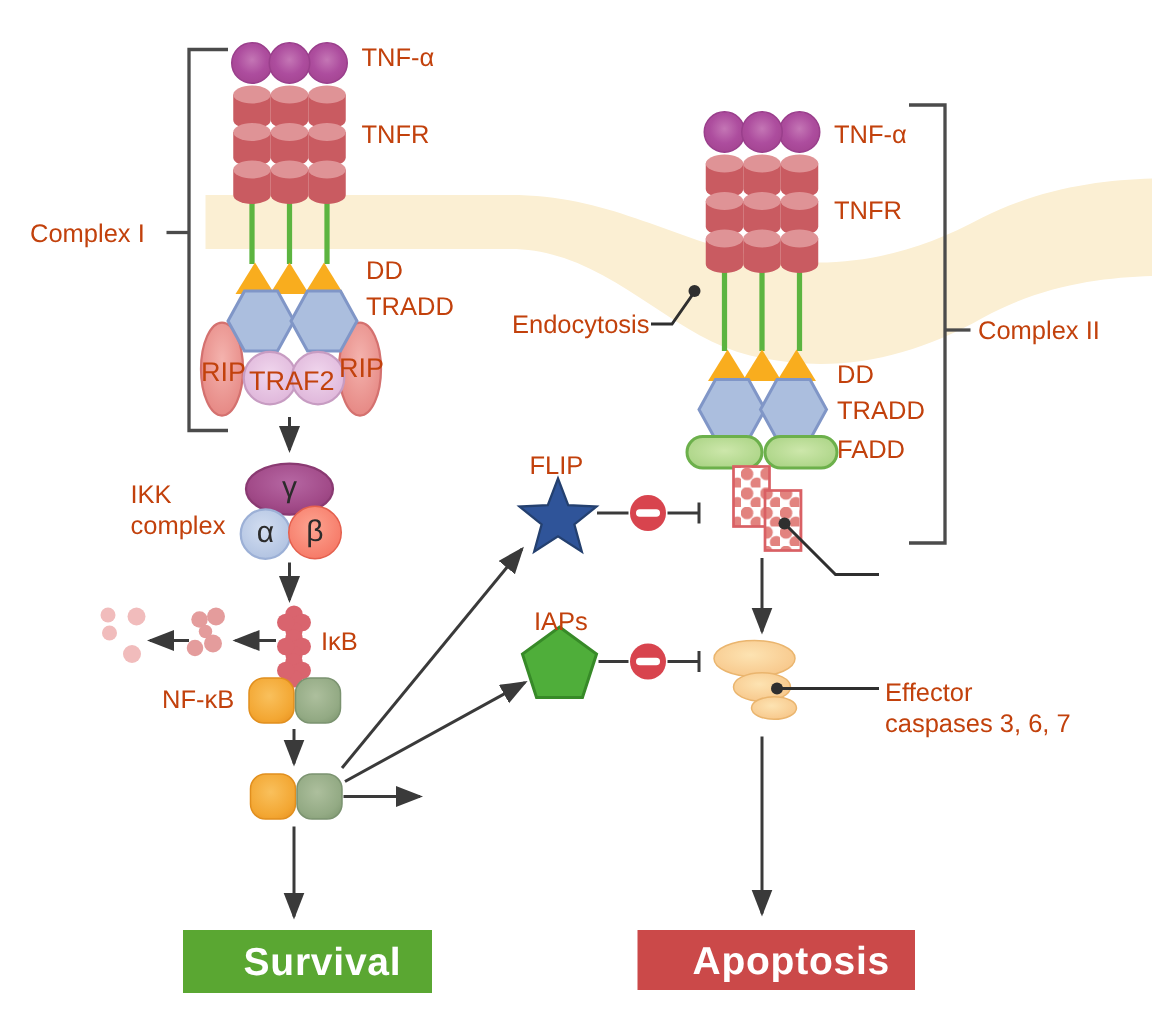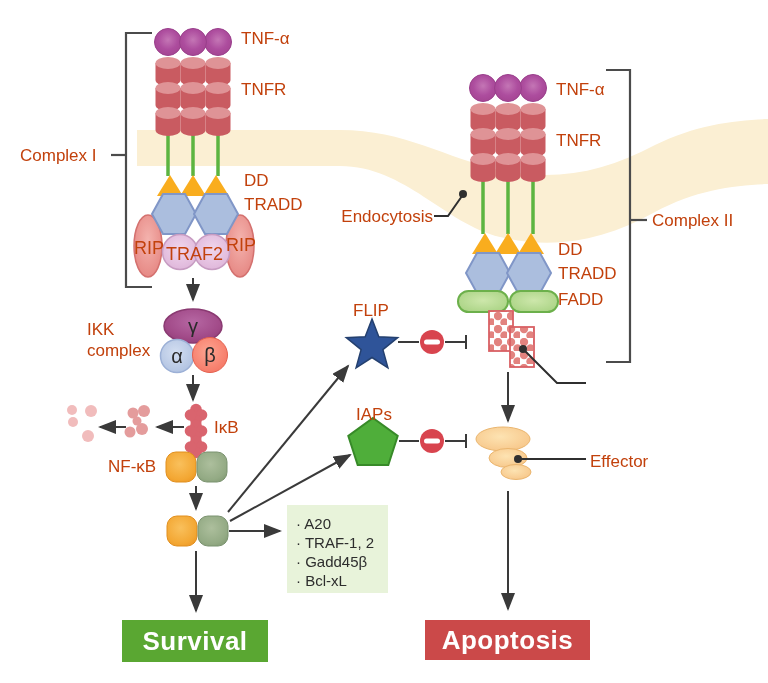--- a/index.html
+++ b/index.html
@@ -301,6 +301,7 @@
 
 <div class="lbl multiline" style="left:590px;top:451px;">
   <div>Effector</div>
+  <div>caspases 3, 6, 7</div>
 </div>
 
 <div id="gene-box">

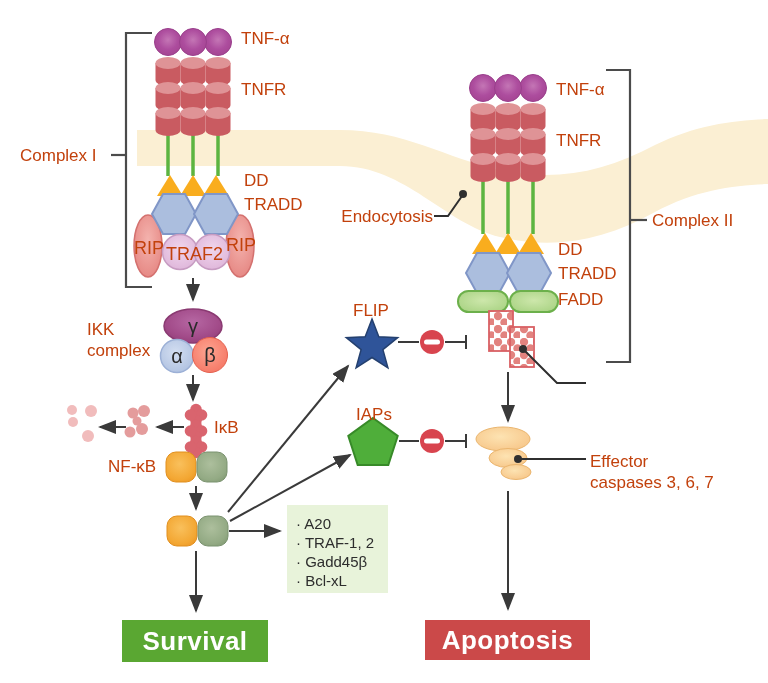--- a/index.html
+++ b/index.html
@@ -304,12 +304,6 @@
   <div>caspases 3, 6, 7</div>
 </div>
 
-<div id="gene-box">
-  <div>· A20</div>
-  <div>· TRAF-1, 2</div>
-  <div>· Gadd45β</div>
-  <div>· Bcl-xL</div>
-</div>
 
 <div id="survival-box" class="outcome">
   <span>Survival</span>

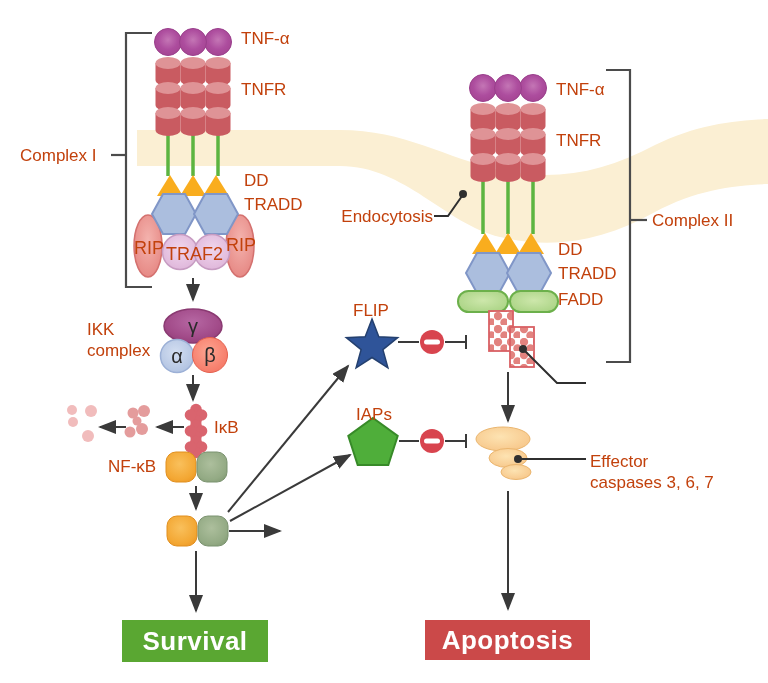--- a/index.html
+++ b/index.html
@@ -11,7 +11,7 @@
   .lbl.right{text-align:right;}
   .greek{position:absolute;z-index:2;font-size:20px;color:#2b2b2b;transform:translate(-50%,-50%);}
   .outcome{position:absolute;z-index:2;display:flex;align-items:center;justify-content:center;
-           color:#ffffff;font-weight:bold;font-size:26px;letter-spacing:.5px;}
+           color:#ffffff;font-weight:bold;font-size:26px;letter-spacing:.5px;padding-left:20px;}
   #survival-box{left:122px;top:620px;width:146px;height:42px;background:#5aa732;}
   #apoptosis-box{left:425px;top:620px;width:165px;height:40px;background:#cb4949;}
   #gene-box{position:absolute;z-index:2;left:287px;top:505px;width:101px;height:88px;

